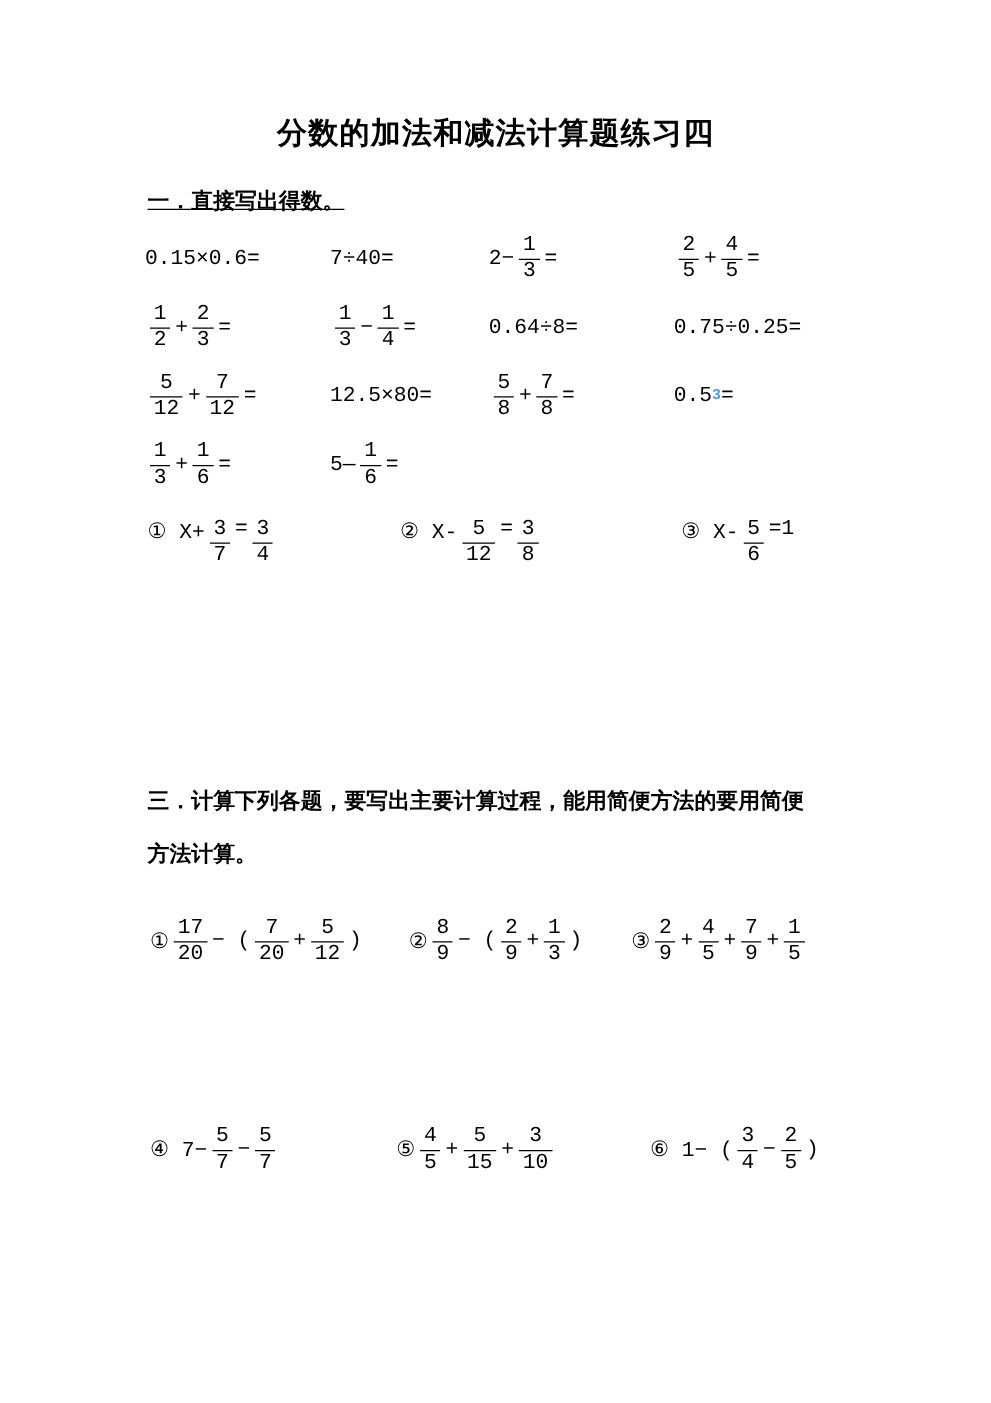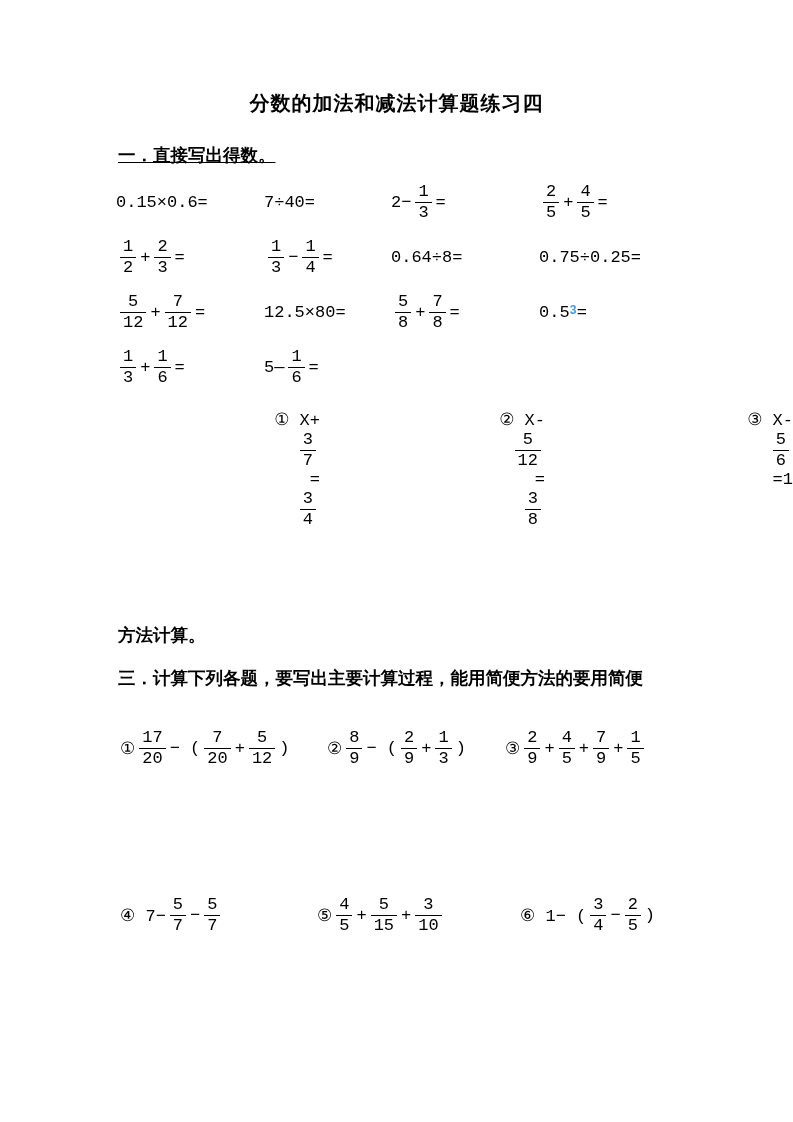--- a/index.html
+++ b/index.html
@@ -17,7 +17,7 @@
     text-align:center;
     font-family:"Liberation Sans", sans-serif;
     font-weight:bold;
-    font-size:20px;
+    font-size:24px;
     letter-spacing:1px;
   }
   .sec-heading {

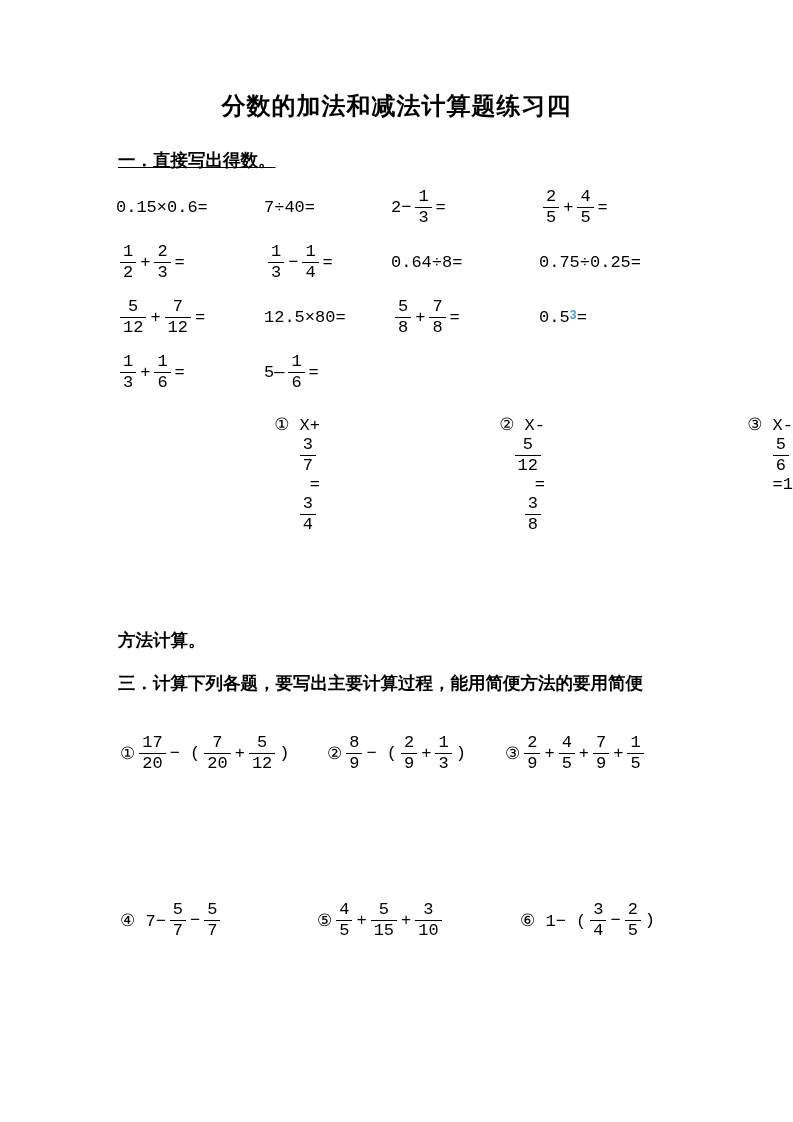--- a/index.html
+++ b/index.html
@@ -45,7 +45,7 @@
     margin-left:118px;
     margin-top:14px;
   }
-  .row-s2 .cell { height:62px; display:flex; align-items:flex-end;flex-direction:column; }
+  .row-s2 .cell { height:62px; display:flex; align-items:flex-start; }
 
   .row-s3a {
     display:grid;

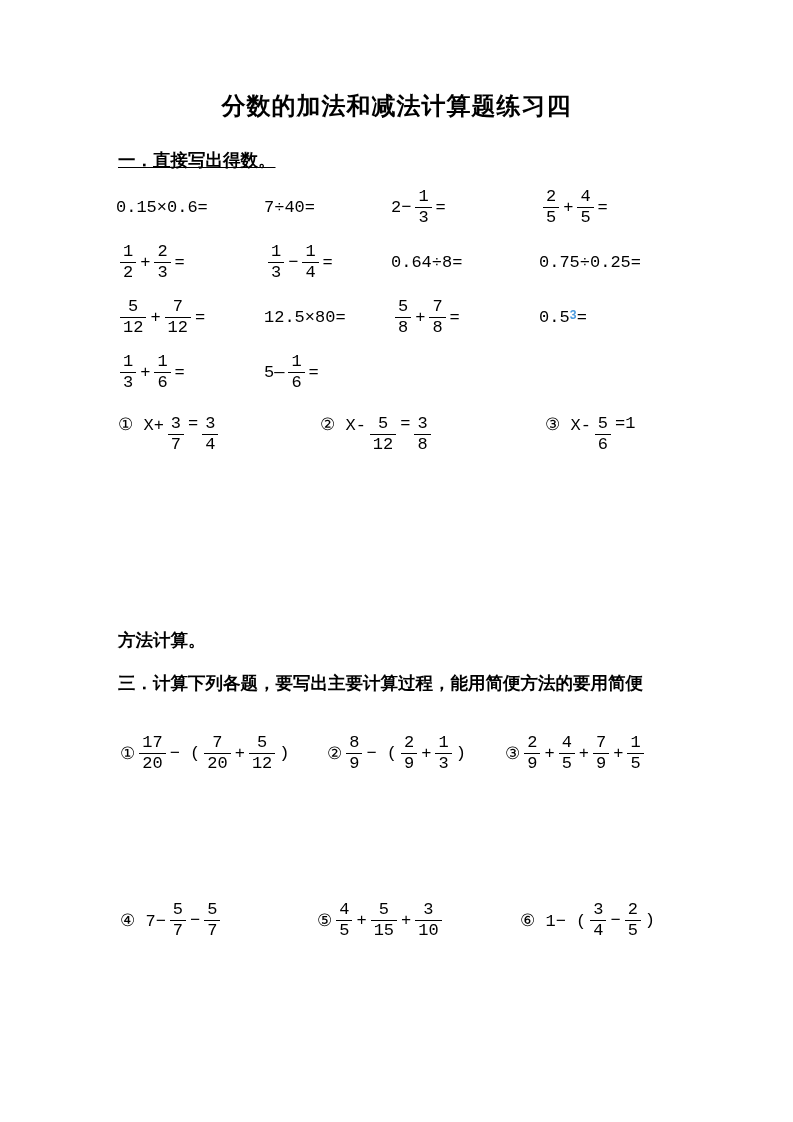--- a/index.html
+++ b/index.html
@@ -114,8 +114,8 @@
   </div>
 
   <div class="sec-heading h3s">
+    <div>三．计算下列各题，要写出主要计算过程，能用简便方法的要用简便</div>
     <div>方法计算。</div>
-    <div>三．计算下列各题，要写出主要计算过程，能用简便方法的要用简便</div>
   </div>
 
   <div class="row-s3a">

